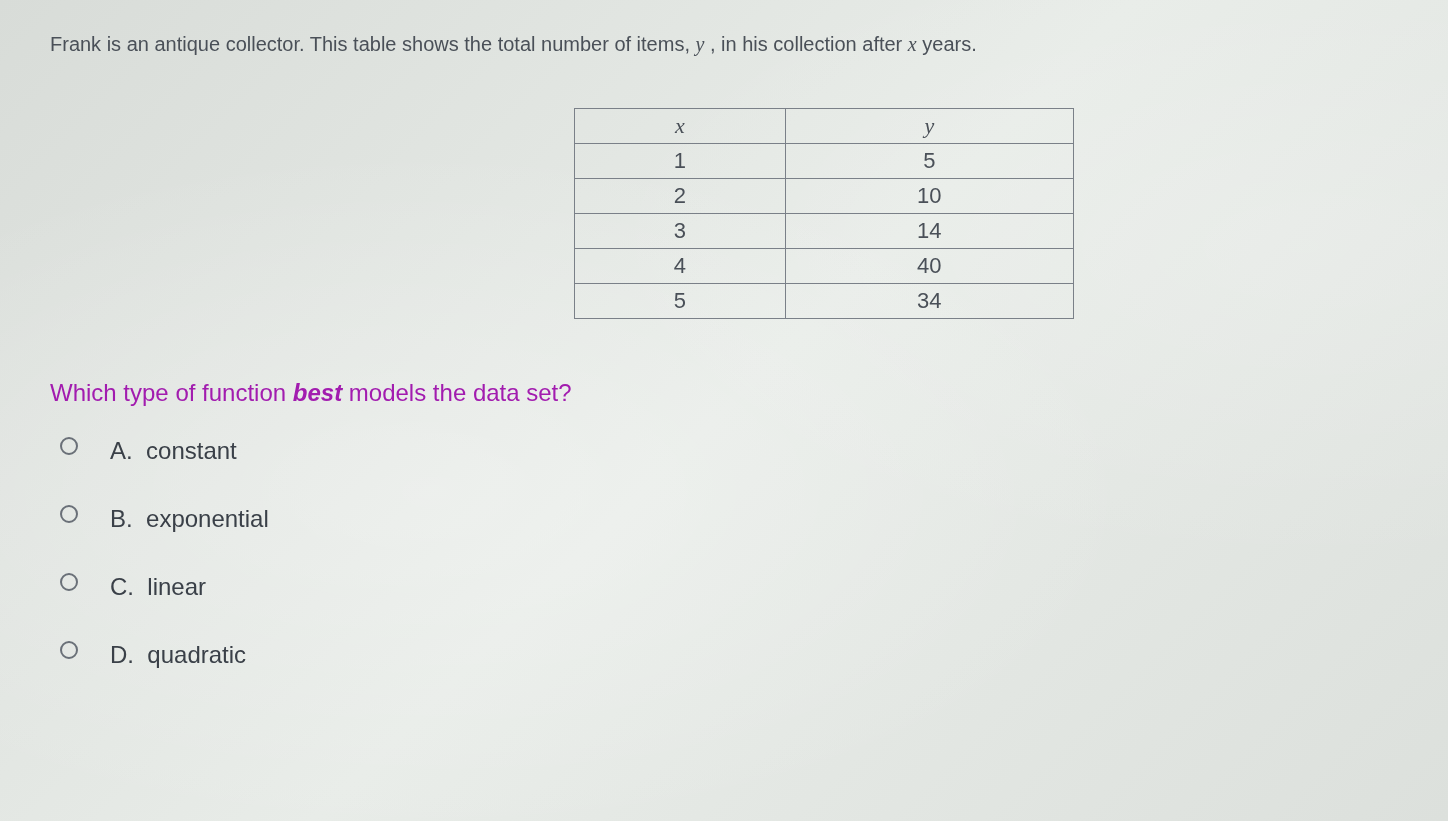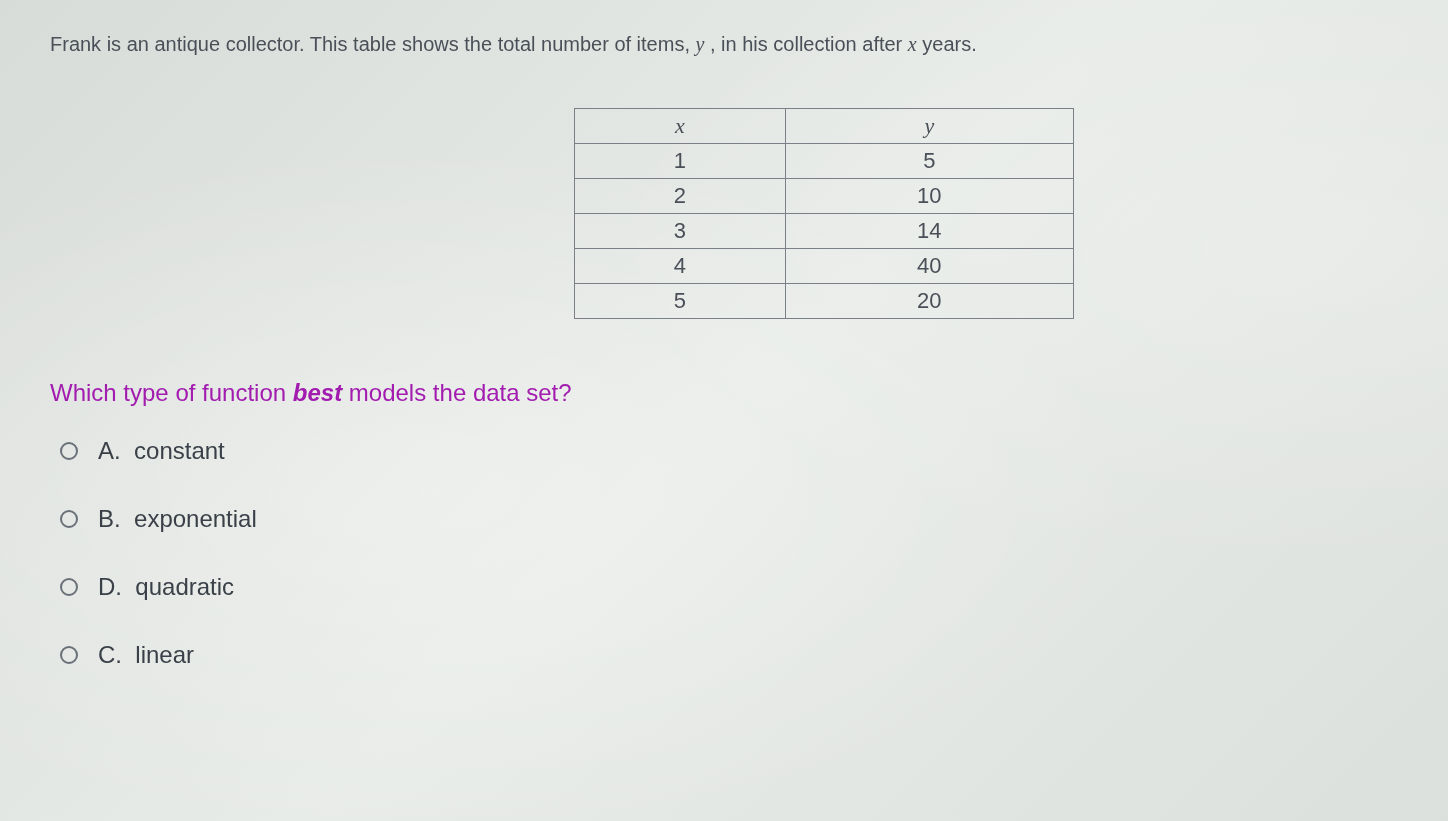--- a/index.html
+++ b/index.html
@@ -133,7 +133,7 @@
       </tr>
       <tr>
         <td>5</td>
-        <td>20</td>
+        <td>34</td>
       </tr>
     </tbody>
       </table>

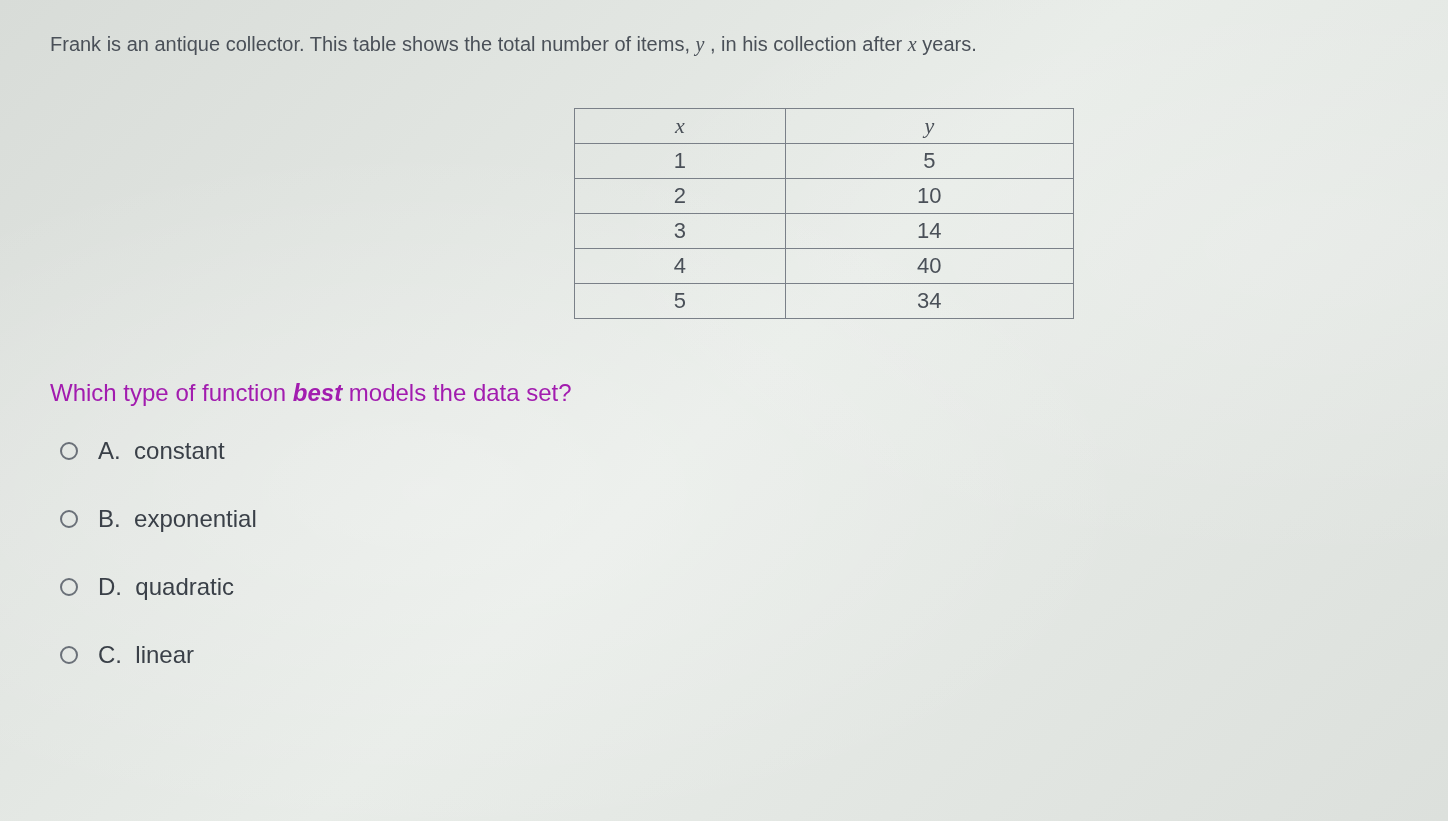--- a/index.html
+++ b/index.html
@@ -82,8 +82,8 @@
     }
     .option {
       display: flex;
-      align-items: center;
-      gap: 20px;
+      align-items: flex-start;
+      gap: 32px;
     }
     .radio {
       width: 18px;

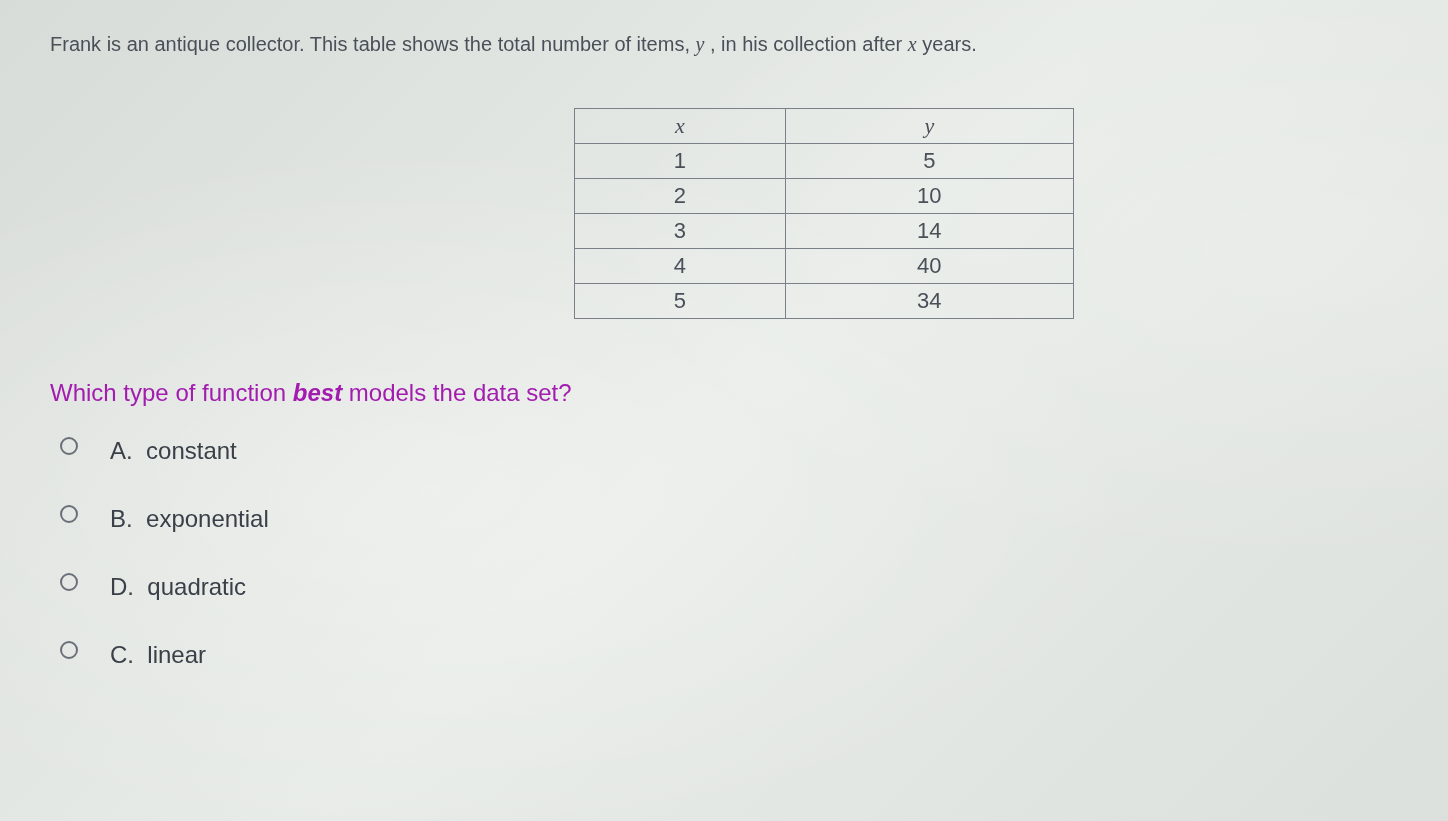--- a/index.html
+++ b/index.html
@@ -161,15 +161,15 @@
     <div class="option">
       <div class="radio"></div>
       <div class="option-label">
-        <span>D.</span>
-        &nbsp;<span>quadratic</span>
+        <span>C.</span>
+        &nbsp;<span>linear</span>
       </div>
     </div>
     <div class="option">
       <div class="radio"></div>
       <div class="option-label">
-        <span>C.</span>
-        &nbsp;<span>linear</span>
+        <span>D.</span>
+        &nbsp;<span>quadratic</span>
       </div>
     </div>
   </div>

